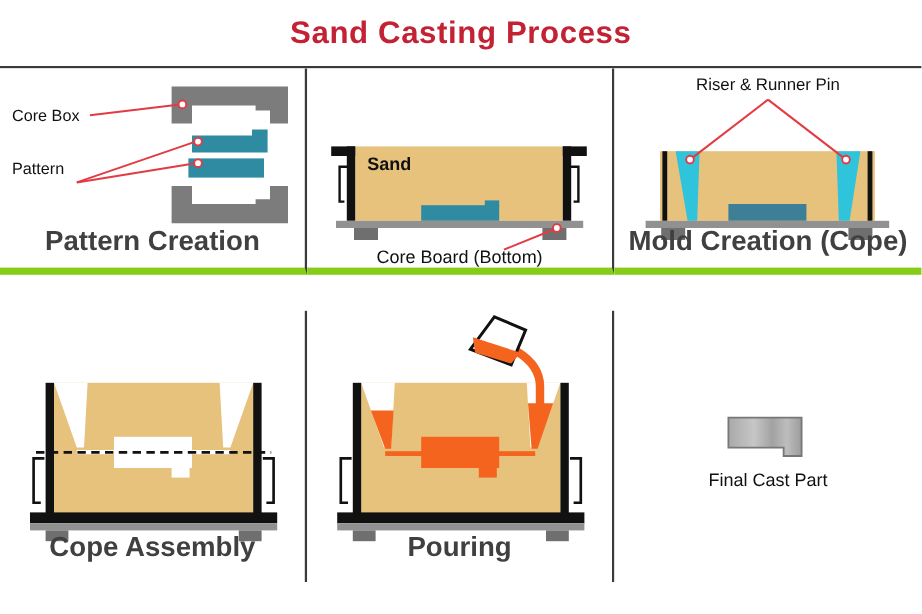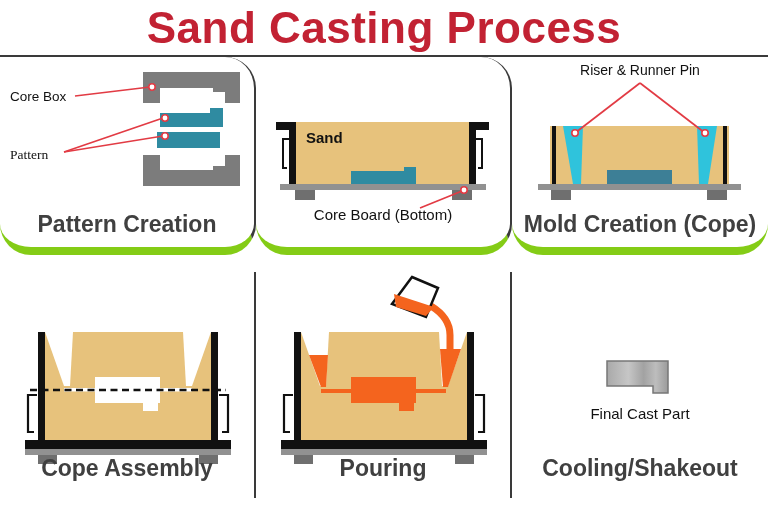--- a/index.html
+++ b/index.html
@@ -7,7 +7,7 @@
        font-family:"Liberation Sans",sans-serif;-webkit-font-smoothing:antialiased;}
   .title-band{position:absolute;left:0;top:0;width:768px;height:55px;
        display:flex;align-items:center;justify-content:center;}
-  .main-title{font-size:44px;font-weight:bold;color:#c22233;letter-spacing:.5px;}
+  .main-title{font-size:26px;font-weight:bold;color:#c22233;letter-spacing:.5px;}
   .grid{position:absolute;left:0;top:55px;width:768px;height:457px;
        border-top:2px solid #3a3a3a;display:flex;flex-wrap:wrap;}
   .cell{position:relative;width:256px;box-sizing:border-box;background:#fff;}

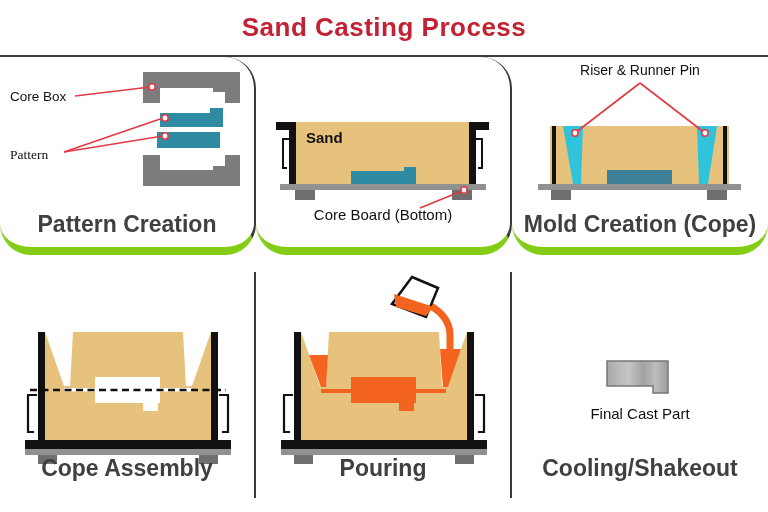--- a/index.html
+++ b/index.html
@@ -11,7 +11,7 @@
   .grid{position:absolute;left:0;top:55px;width:768px;height:457px;
        border-top:2px solid #3a3a3a;display:flex;flex-wrap:wrap;}
   .cell{position:relative;width:256px;box-sizing:border-box;background:#fff;}
-  .row1{height:198px;border-bottom:8px solid #84cc16;border-radius:31px;}
+  .row1{height:172px;border-bottom:6px solid #84cc16;}
   .row2{height:226px;}
   .col1,.col2{border-right:2px solid #3a3a3a;}
   .cell svg{position:absolute;left:0;top:0;}

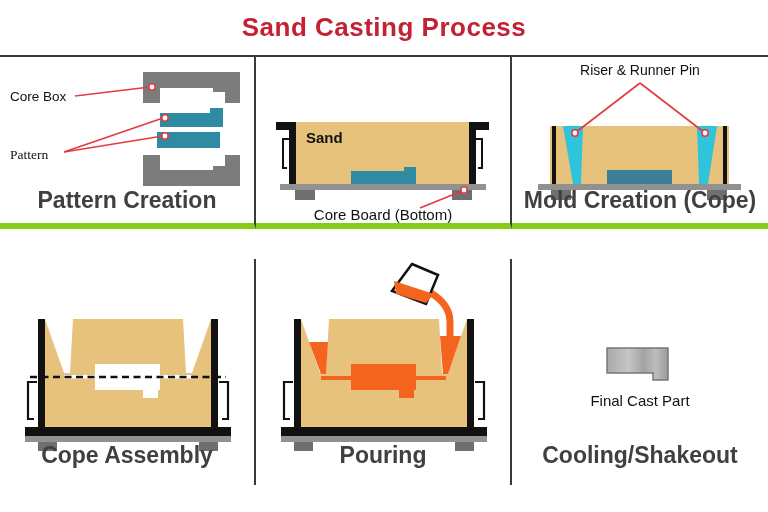--- a/index.html
+++ b/index.html
@@ -45,7 +45,7 @@
       <circle cx="165" cy="79" r="3.2" fill="#fff" stroke="#e23b44" stroke-width="1.6"></circle>
     </svg>
     <div class="lbl" style="left:10px;top:32px;">Core Box</div>
-    <div class="lbl" style="left:10px;top:90px;font-family:Liberation Serif, serif;">Pattern</div>
+    <div class="lbl" style="left:10px;top:76px;">Pattern</div>
     <div class="panel-title">Pattern Creation</div>
   </div>
 

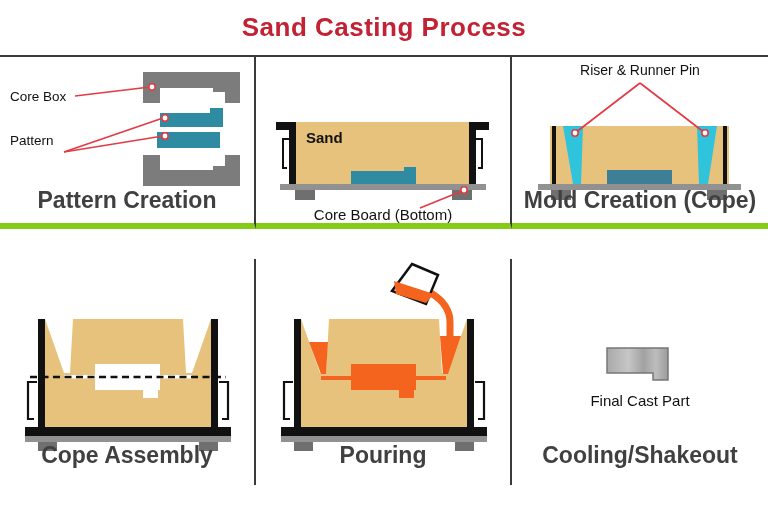--- a/index.html
+++ b/index.html
@@ -151,7 +151,6 @@
       <polygon fill="url(#metalGrad)" stroke="#777" stroke-width="1.5" points="95,89 156,89 156,121 141,121 141,114 95,114"></polygon>
     </svg>
     <div class="lbl" style="left:0;top:133px;width:100%;text-align:center;font-size:15px;">Final Cast Part</div>
-    <div class="panel-title">Cooling/Shakeout</div>
   </div>
 
 </div>

